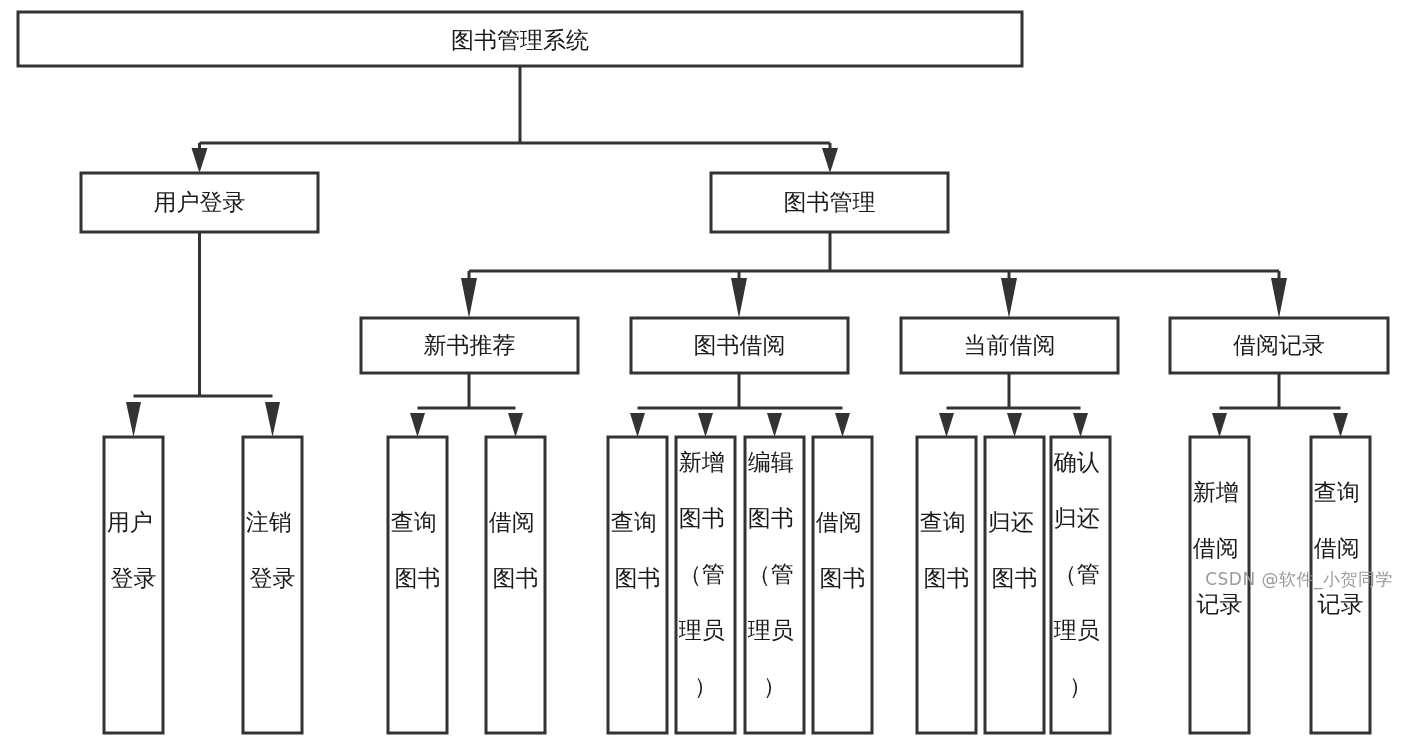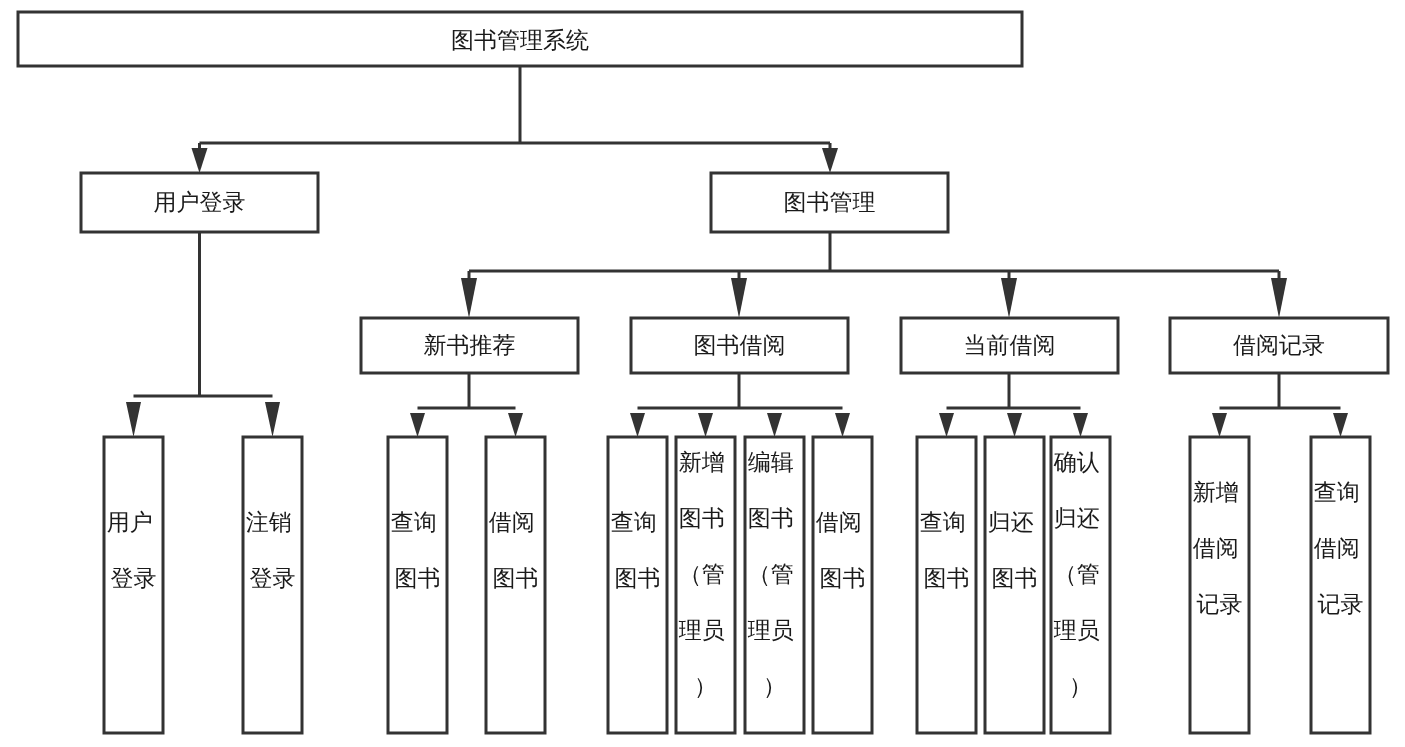--- a/index.html
+++ b/index.html
@@ -281,6 +281,7 @@
 
   </svg>
 
+  <div class="watermark">CSDN @软件_小贺同学</div>
 </div>
 
 </body></html>

